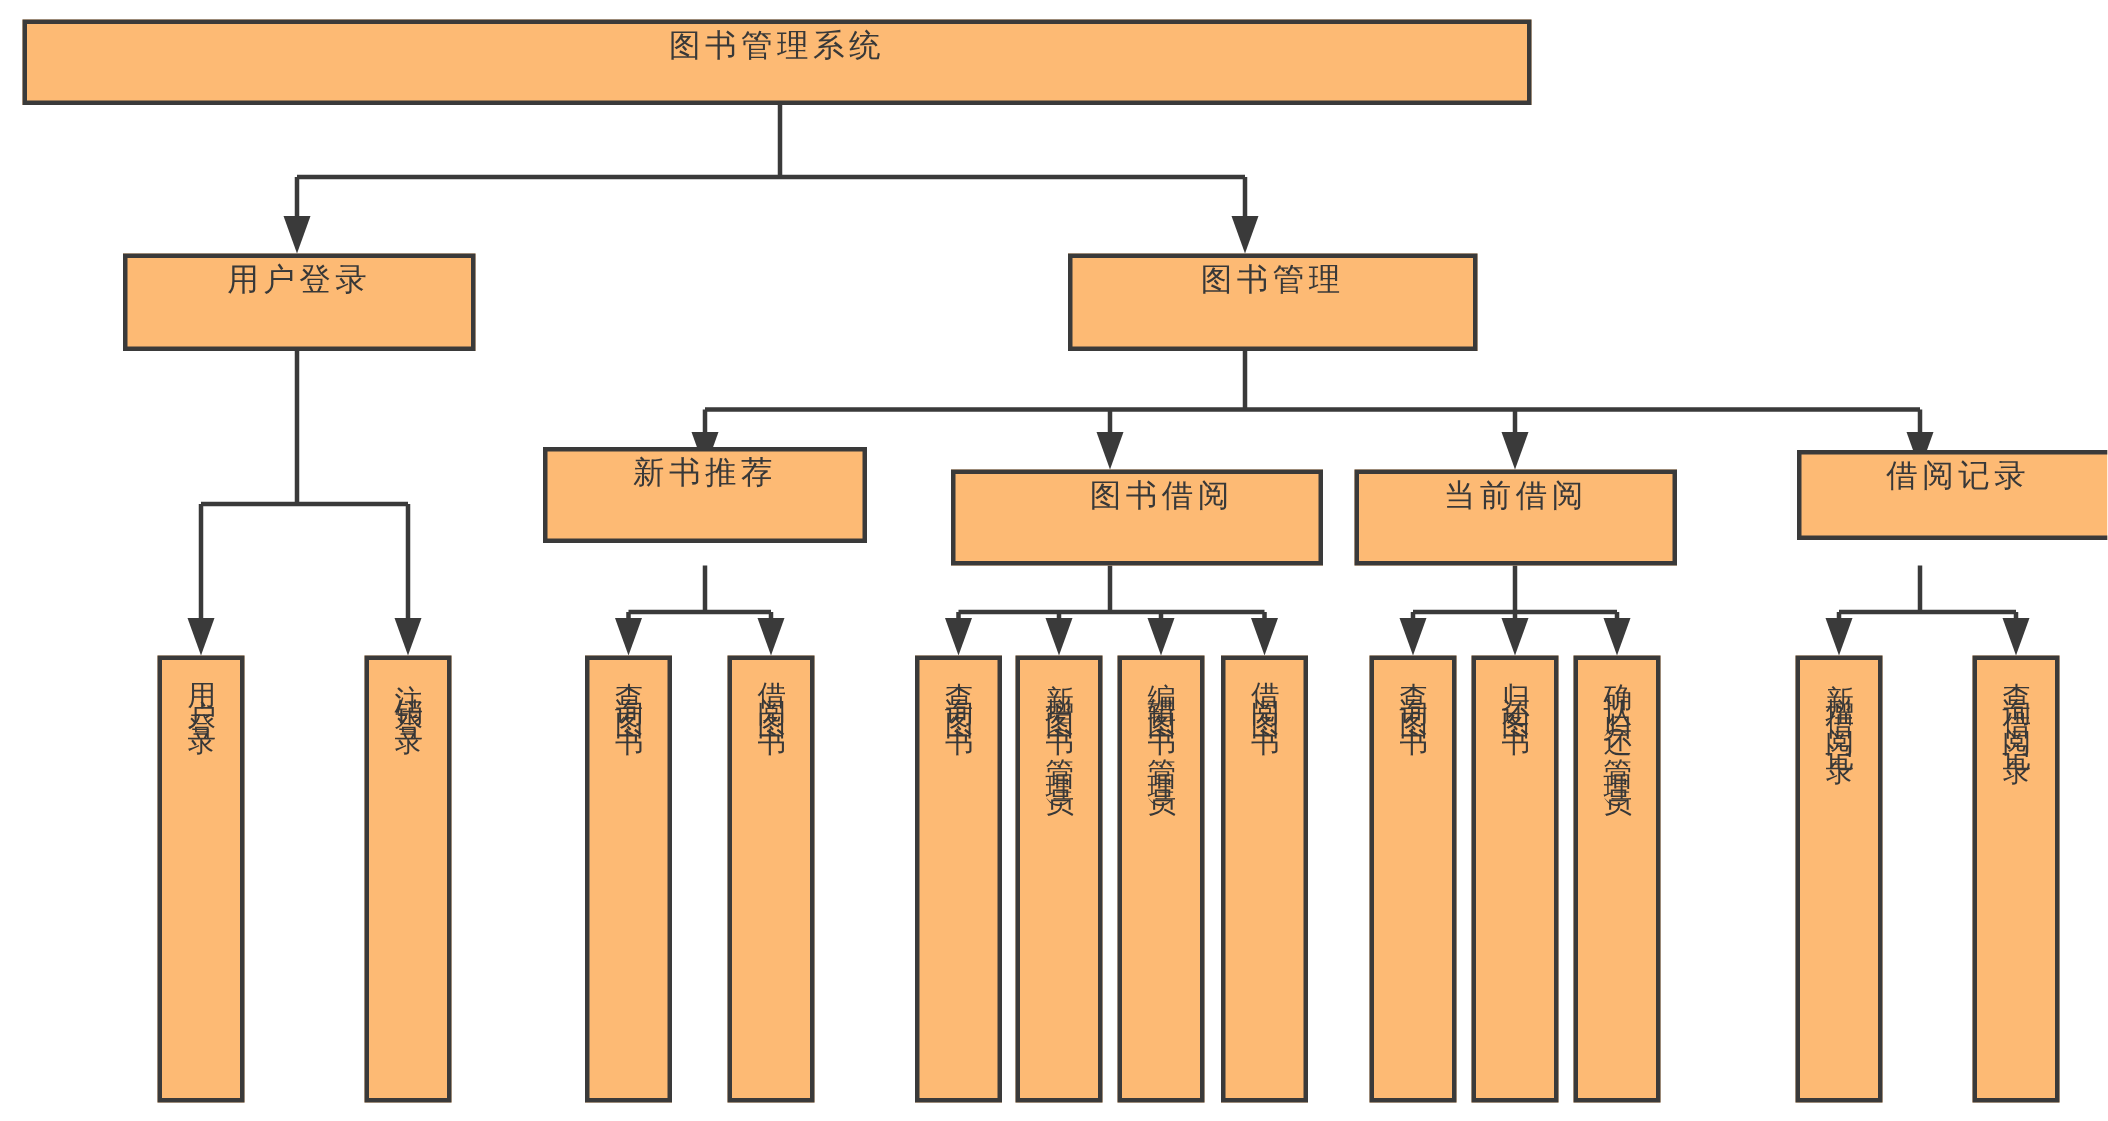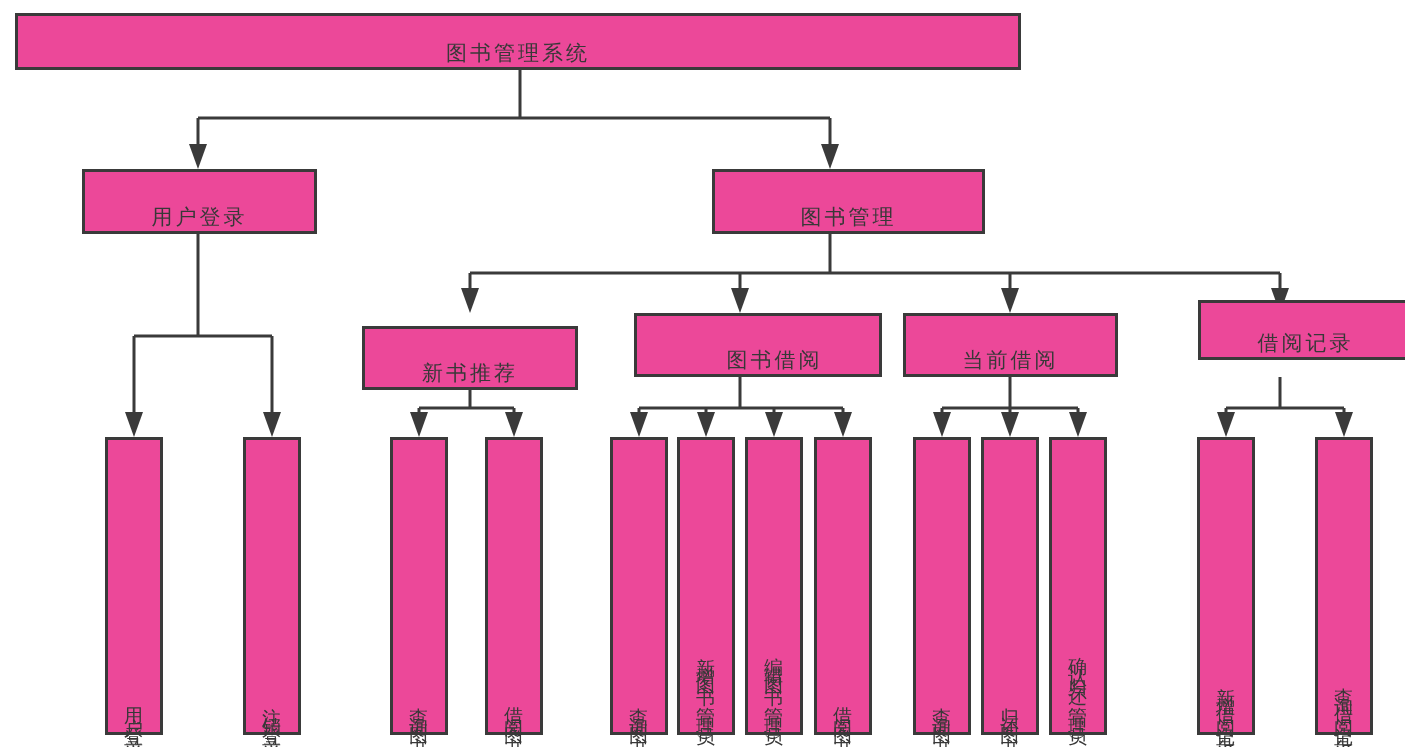--- a/index.html
+++ b/index.html
@@ -29,9 +29,9 @@
   .box {
     position: absolute;
     border: 3px solid var(--line, #3a3a3a);
-    background: #ec4899;
+    background: #fdba74;
     display: flex;
-    align-items: flex-end;
+    align-items: flex-start;
     justify-content: center;
     color: var(--text, #383838);
   }

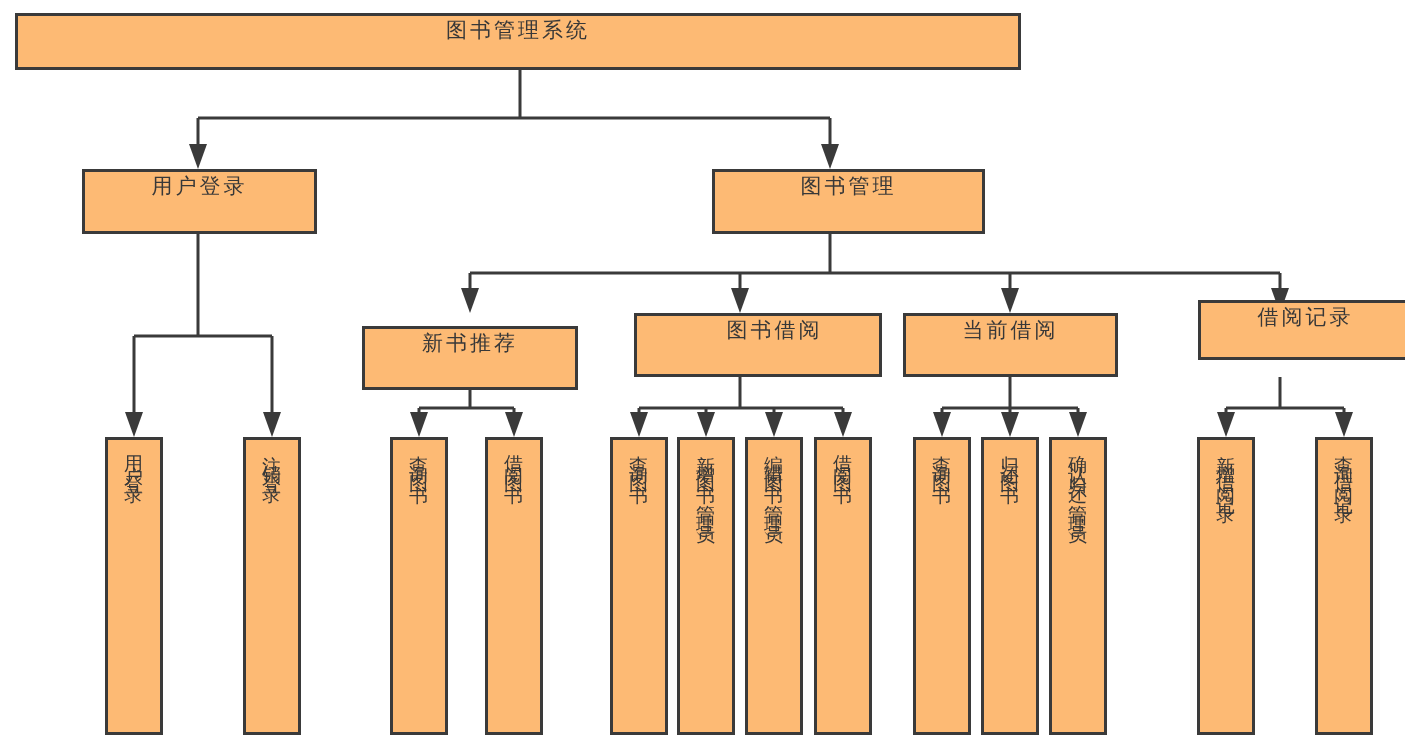--- a/index.html
+++ b/index.html
@@ -107,7 +107,7 @@
     <span>图书管理</span>
   </div>
 
-  <div class="box hbox" style="left:362px; top:326px; width:216px; height:64px;">
+  <div class="box hbox" style="left:362px; top:298px; width:216px; height:64px;">
     <span>新书推荐</span>
   </div>
   <div class="box hbox" style="left:634px; top:313px; width:248px; height:64px;padding-left:33px;">

